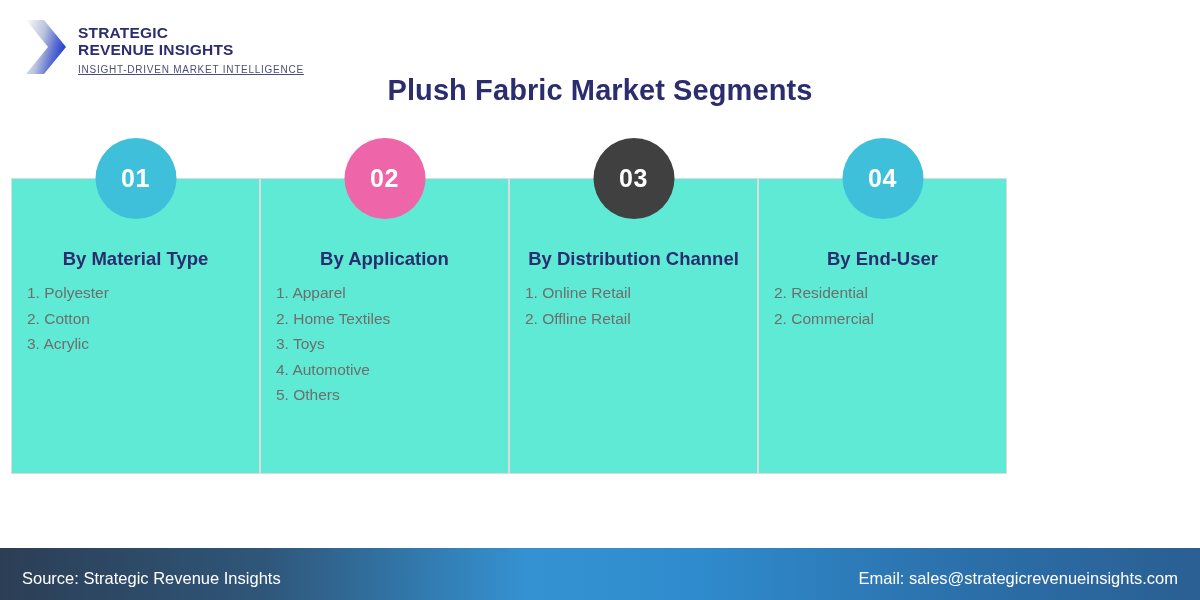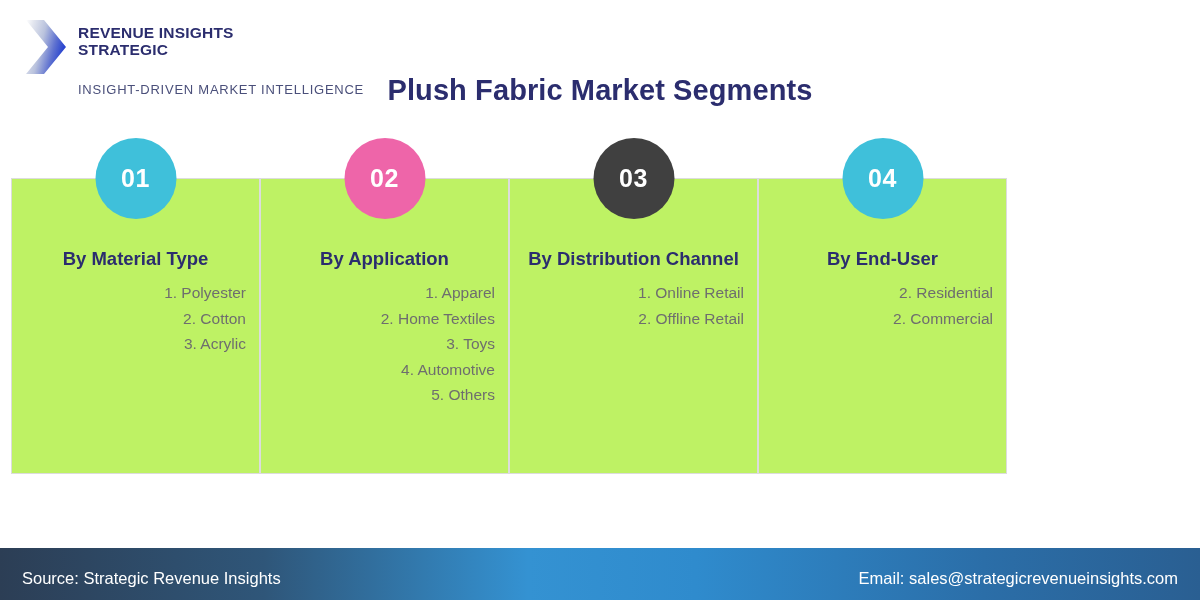--- a/index.html
+++ b/index.html
@@ -166,8 +166,8 @@
       <path d="M4 2 L22 2 L44 29 L22 56 L4 56 L26 29 Z" fill="url(#chevGrad)"></path>
     </svg>
     <div class="logo-text">
+      <div class="logo-line">STRATEGIC</div>
       <div class="logo-line">REVENUE INSIGHTS</div>
-      <div class="logo-line">STRATEGIC</div>
       <div class="logo-tagline">INSIGHT-DRIVEN MARKET INTELLIGENCE</div>
     </div>
   </div>

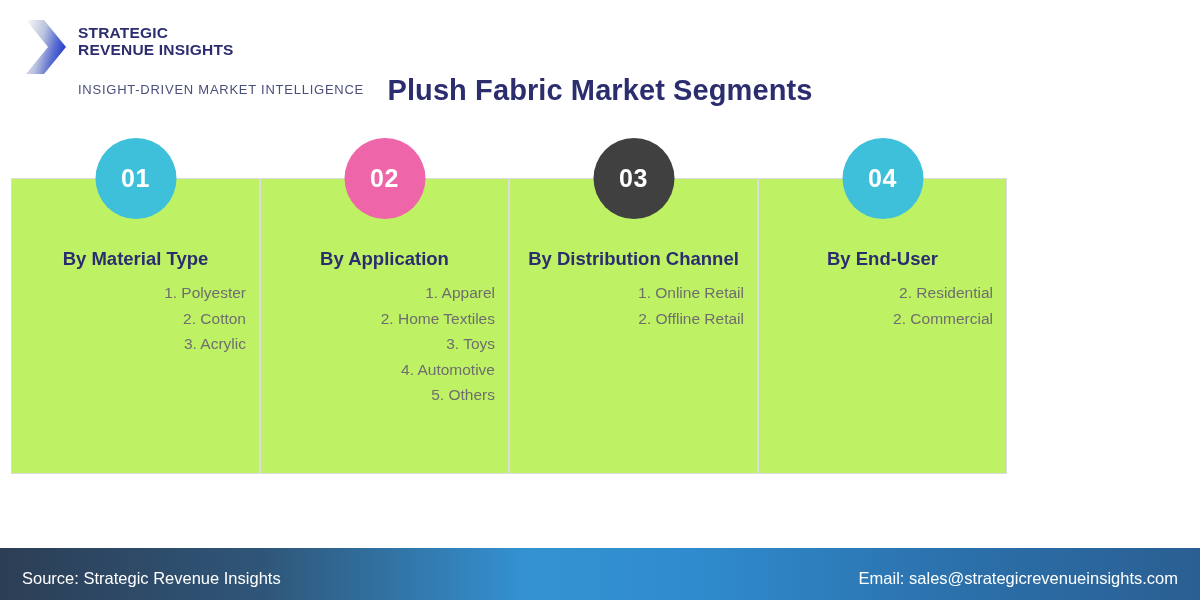--- a/index.html
+++ b/index.html
@@ -43,11 +43,12 @@
     white-space: nowrap;
   }
   .logo-tagline {
-    margin-top: 24px;
-    font-size: 13px;
+    margin-top: 6px;
+    font-size: 10px;
     letter-spacing: 0.75px;
     color: #4a4f7a;
     white-space: nowrap;
+    text-decoration: underline;
   }
 
   

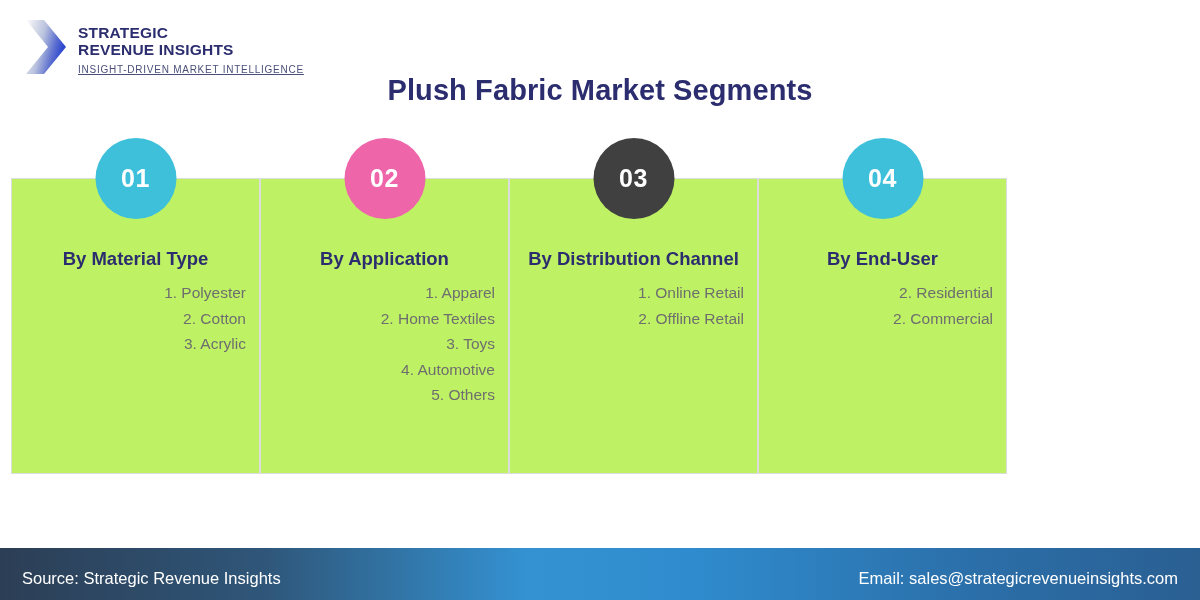--- a/index.html
+++ b/index.html
@@ -99,7 +99,7 @@
     margin-top: 40px;
     height: 296px;
     border: 1px solid #dcdcdc;
-    background: #bef264;
+    background: #5eead4;
     padding: 65px 13px 10px 13px;
     z-index: 1;
   }

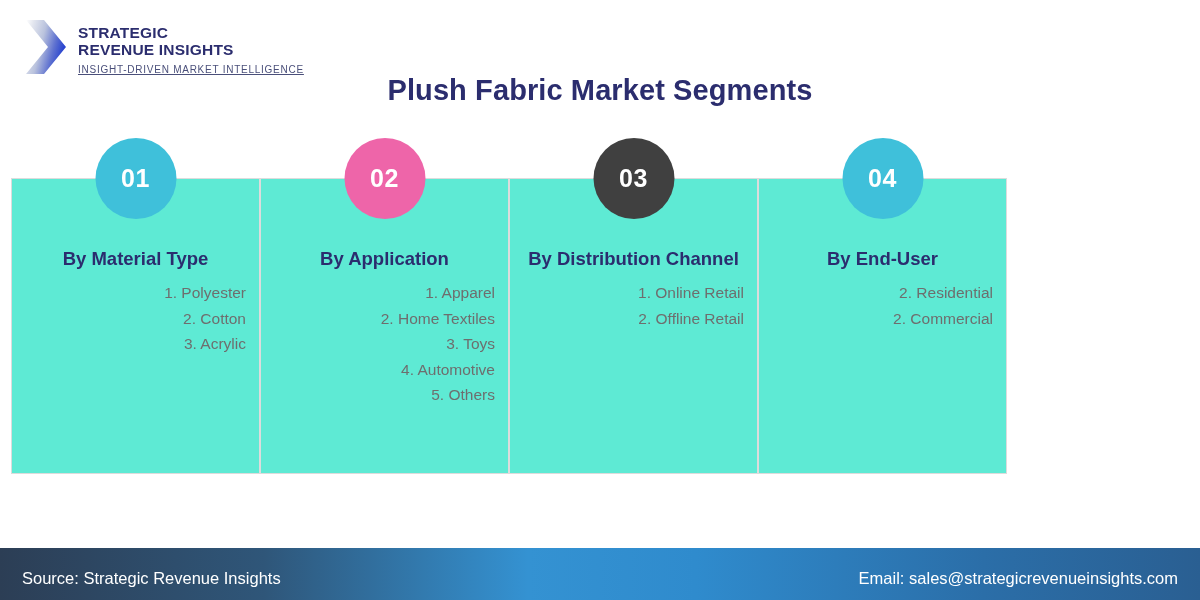--- a/index.html
+++ b/index.html
@@ -120,7 +120,6 @@
     color: #6e6e6e;
     line-height: 25.5px;
     white-space: nowrap;
-    text-align: right;
   }
 
   

